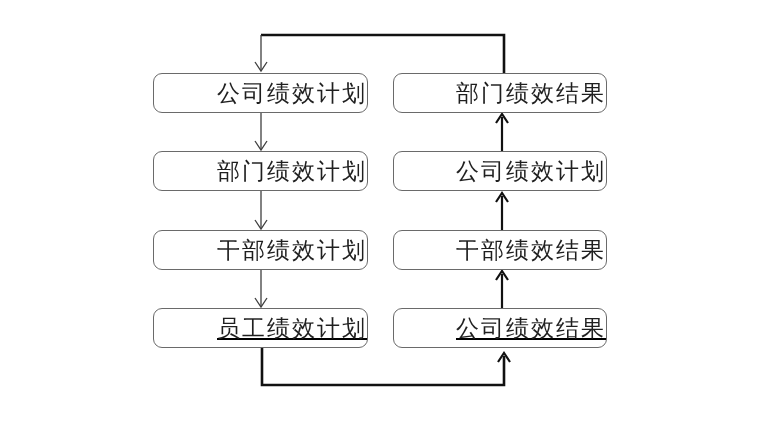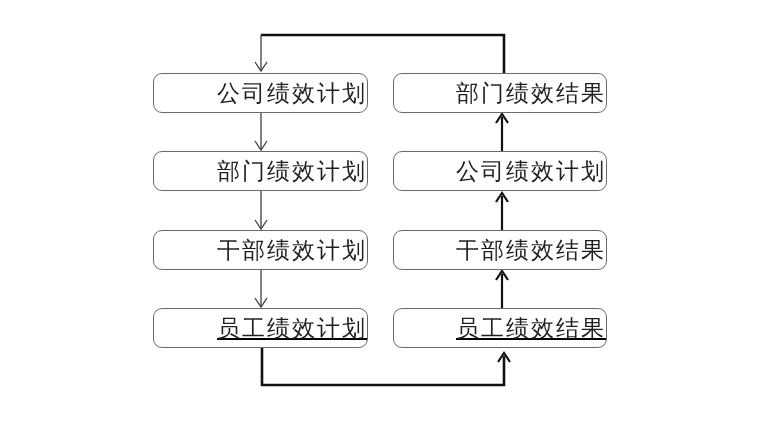--- a/index.html
+++ b/index.html
@@ -131,7 +131,7 @@
     <span class="node-label">干部绩效结果</span>
   </div>
   <div class="node col-right r3">
-    <span class="node-label">员工绩效结果</span>
+    <span class="node-label">公司绩效结果</span>
   </div>
 
 </div>

